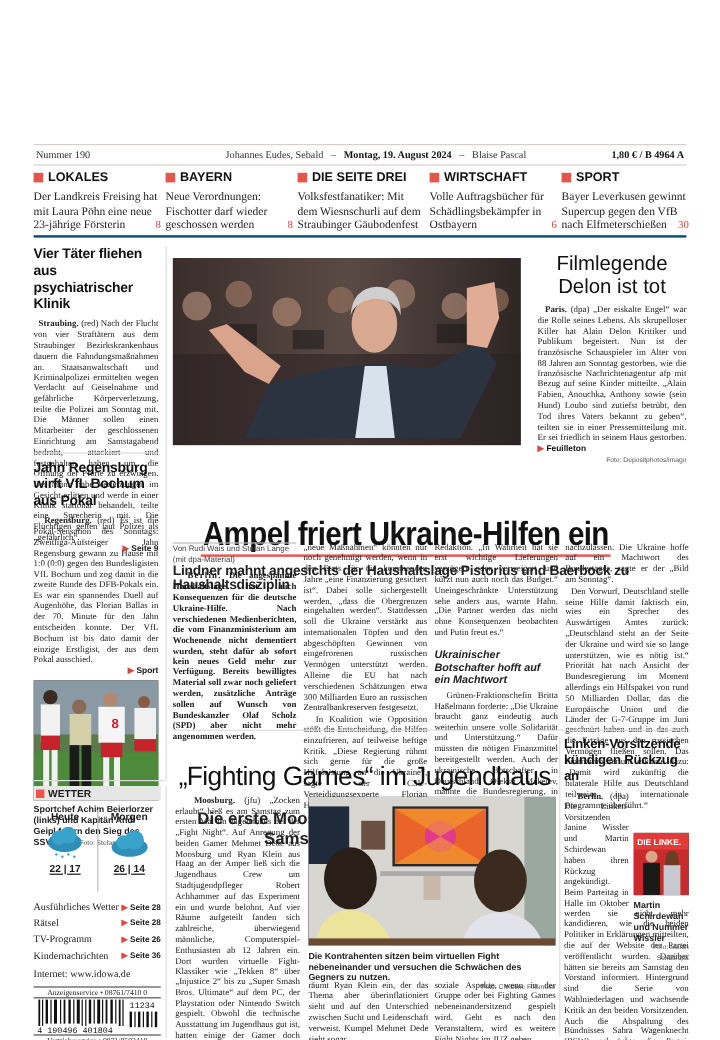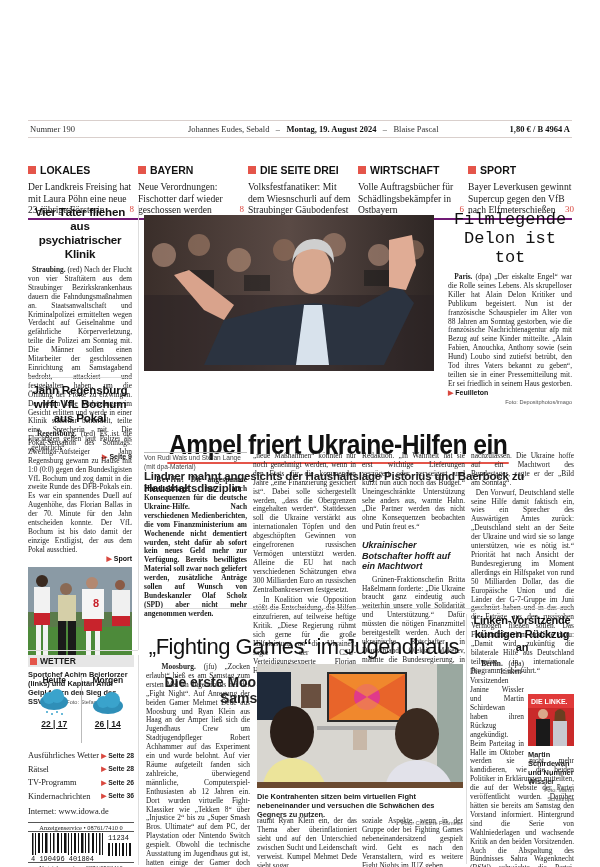--- a/index.html
+++ b/index.html
@@ -26,7 +26,7 @@
   .infobar .right { position: absolute; right: 2px; top: 3px; font-weight: bold; color: #111; }
 
   
-  .teasers { position: absolute; left: 28px; top: 142px; width: 544px; height: 56px; border-bottom: 2px solid #701a75; margin-top: 22px; }
+  .teasers { position: absolute; left: 28px; top: 142px; width: 544px; height: 56px; border-bottom: 2px solid #0c4a6e; }
   .teaser { position: absolute; top: 0; width: 106px; }
   .teaser-head { font-family: "Liberation Sans", sans-serif; font-weight: bold; font-size: 10.5px; color: #111; display: flex; align-items: center; }
   .teaser-head .sq { width: 8px; height: 8px; background: #e4554a; margin-right: 4px; display: inline-block; }

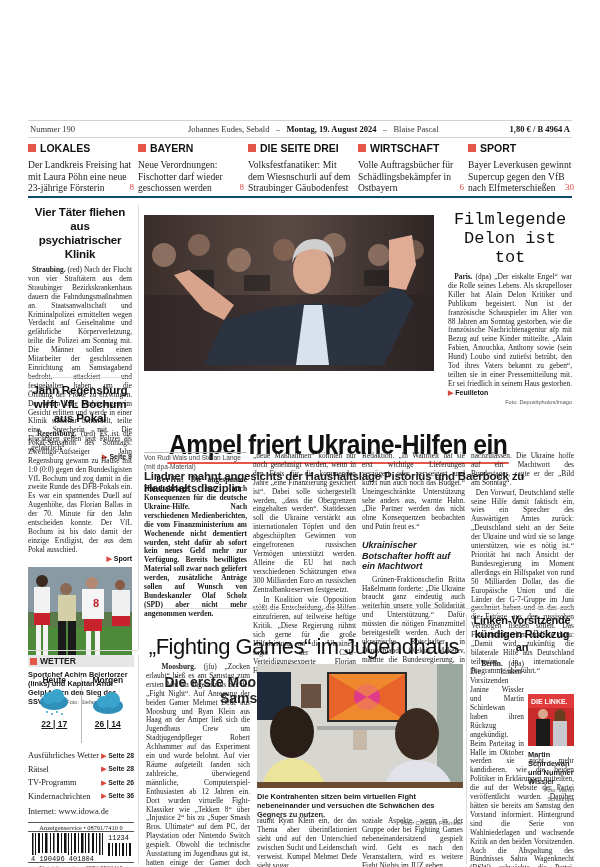--- a/index.html
+++ b/index.html
@@ -35,7 +35,7 @@
 
   
   .col-left { position: absolute; left: 28px; top: 205px; width: 104px; }
-  .h-small { font-family: "Liberation Sans", sans-serif; font-weight: bold; font-size: 11.6px; line-height: 14px; text-align: center; color: #111; letter-spacing: -0.2px; }
+  .h-small { font-family: "Liberation Sans", sans-serif; font-weight: bold; font-size: 11.6px; line-height: 14px; text-align: left; color: #111; letter-spacing: -0.2px; }
   .bodytext { font-family: "Liberation Serif", serif; font-size: 7.4px; line-height: 8.9px; text-align: justify; color: #222; }
   .bodytext b { font-weight: bold; }
   .ref { color: #111; font-weight: bold; font-family: "Liberation Sans", sans-serif; font-size: 7px; }

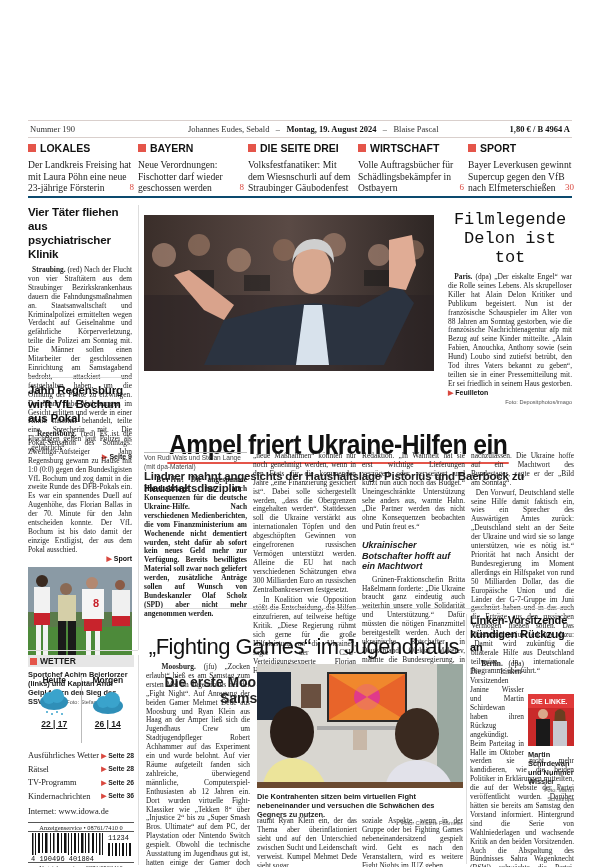--- a/index.html
+++ b/index.html
@@ -68,7 +68,7 @@
   
   .delon-photo { position: absolute; left: 144px; top: 215px; width: 290px; height: 156px; }
   .delon-text { position: absolute; left: 448px; top: 210px; width: 124px; }
-  .h-light { font-family: Liberation Mono, monospace; font-weight: normal; font-size: 17px; line-height: 19px; text-align: center; color: #111; }
+  .h-light { font-family: Liberation Sans, sans-serif; font-weight: normal; font-size: 17px; line-height: 19px; text-align: center; color: #111; }
 
   
   .main-head { position: absolute; left: 144px; top: 388px; width: 430px; text-align: left; margin-top: 40px; }

